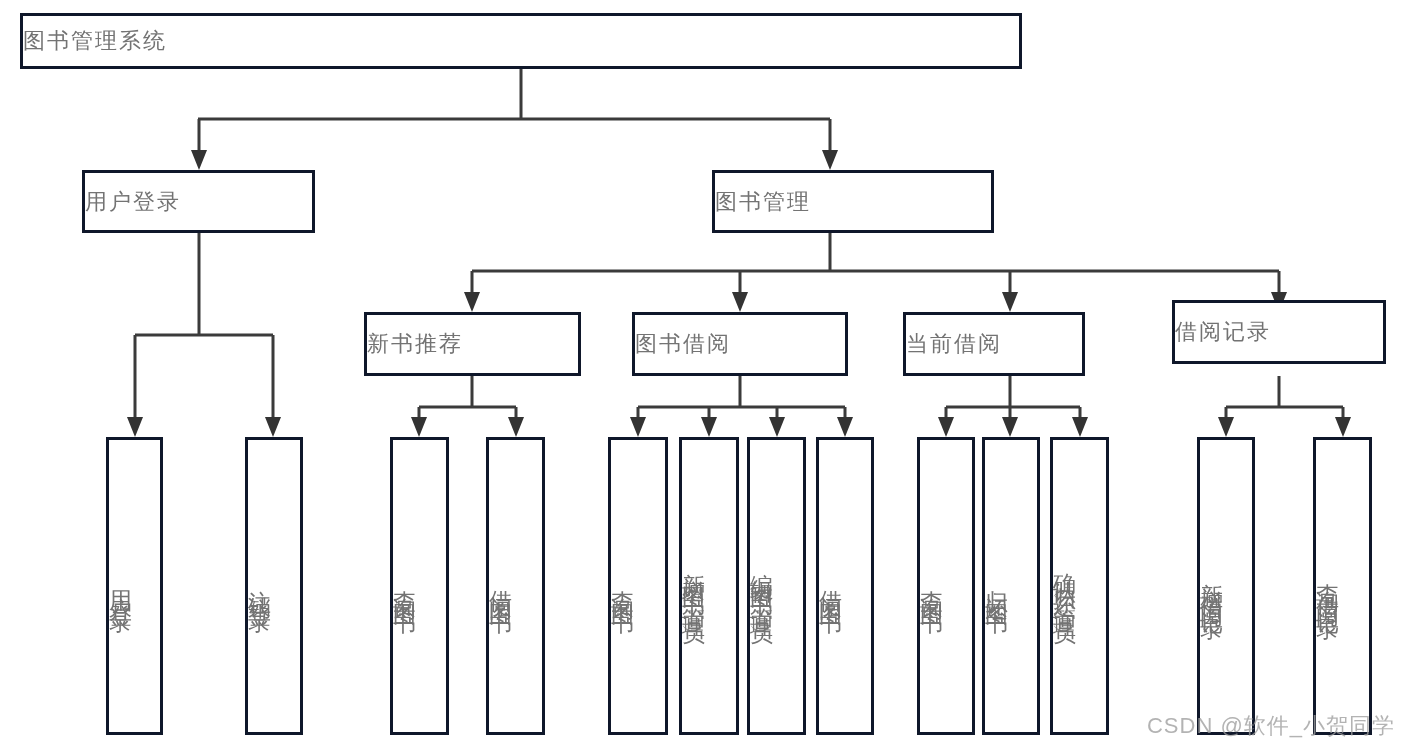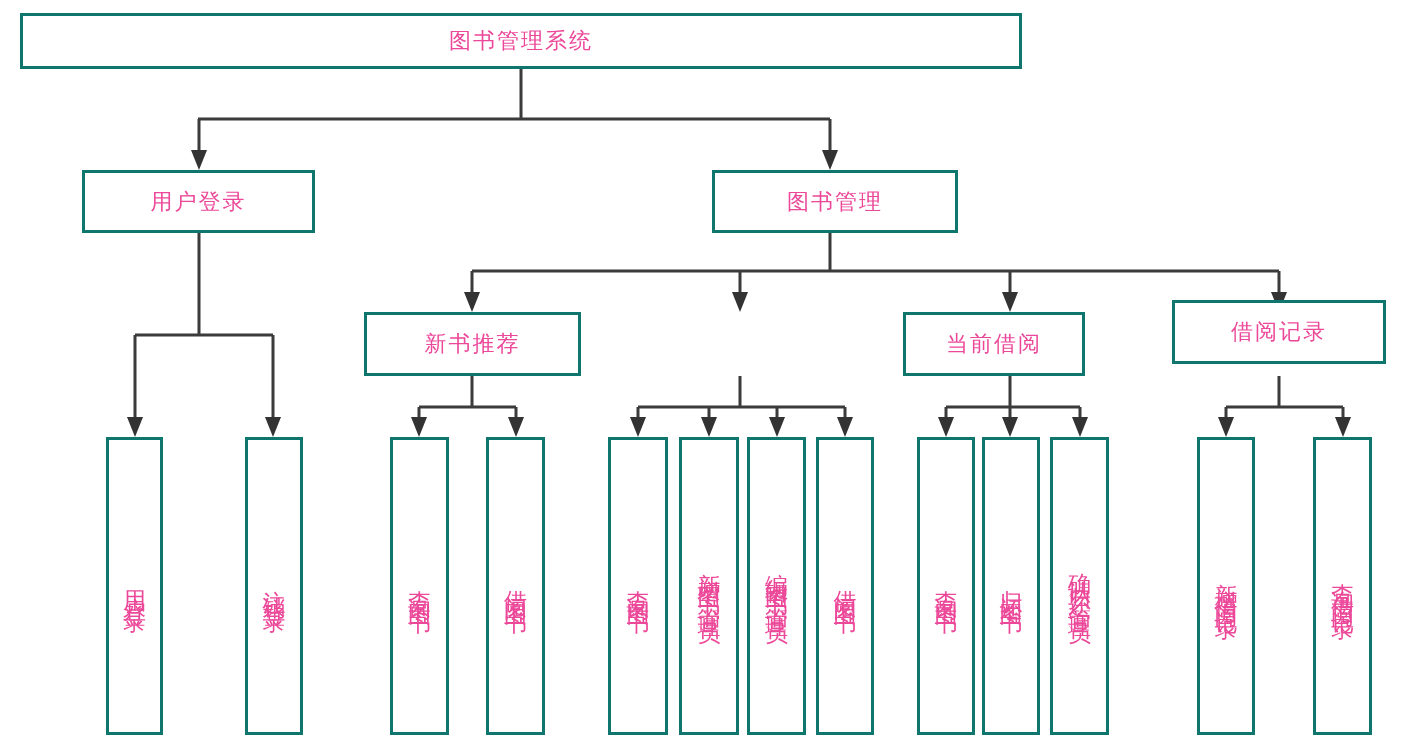--- a/index.html
+++ b/index.html
@@ -15,11 +15,11 @@
     position:absolute;
     box-sizing:border-box;
     background:#ffffff;
-    border:3px solid #0f766e;
-    color:#ec4899;
+    border:3px solid #0f172a;
+    color:#737373;
     display:flex;
     align-items:center;
-    justify-content:center;
+    justify-content:flex-start;
   }
   .node.h span{
     font-size:22px;

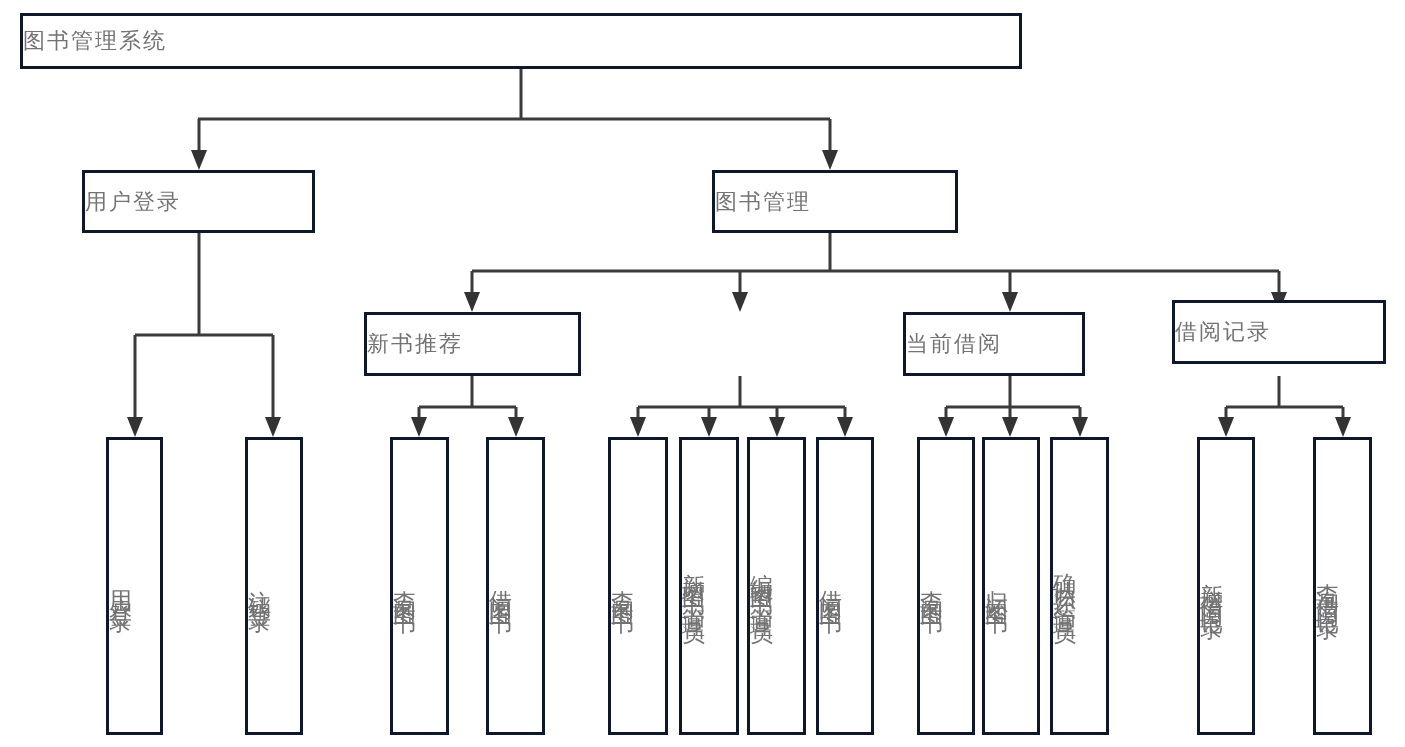--- a/index.html
+++ b/index.html
@@ -95,7 +95,7 @@
   <div class="node h" style="left:82px;top:170px;width:233px;height:63px">
     <span>用户登录</span>
   </div>
-  <div class="node h" style="left:712px;top:170px;width:246px;height:63px">
+  <div class="node h" style="left:712px;top:170px;width:282px;height:63px">
     <span>图书管理</span>
   </div>
 

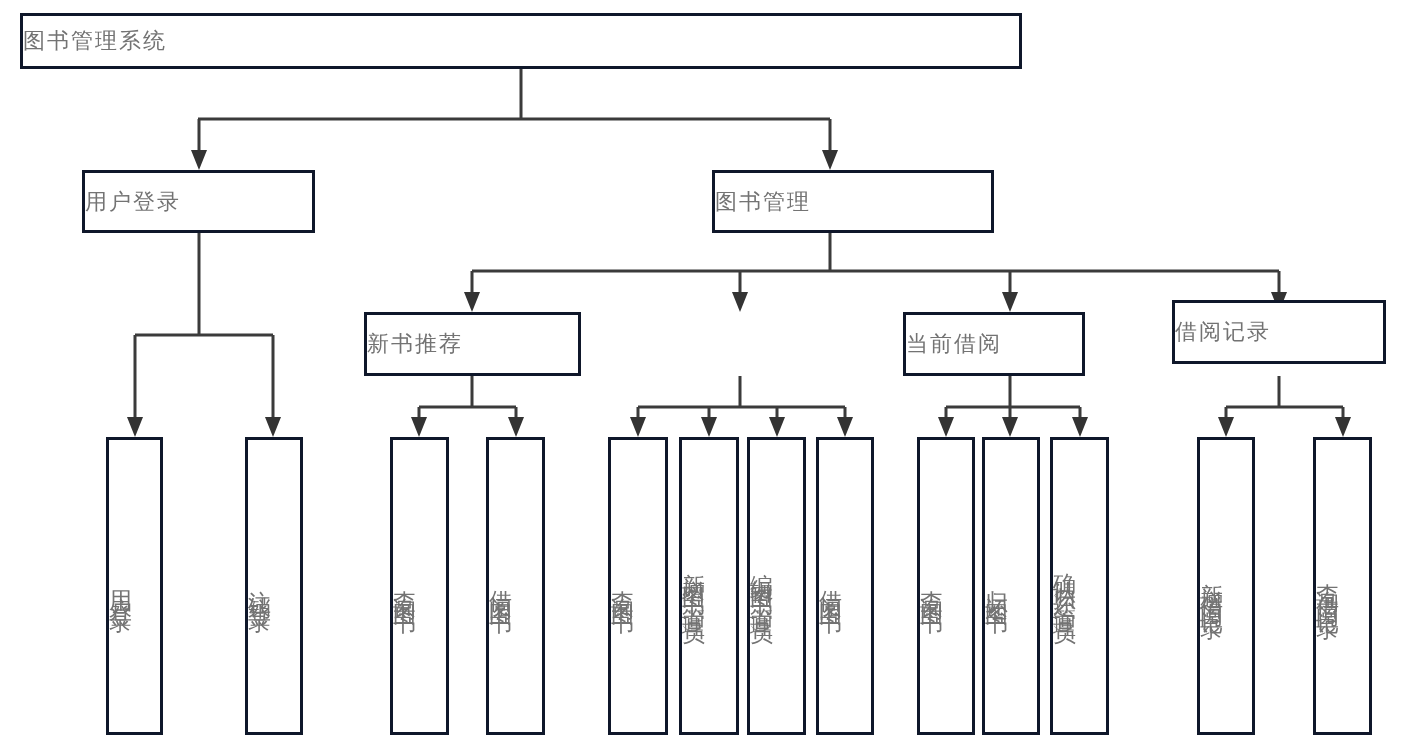--- a/index.html
+++ b/index.html
@@ -102,6 +102,9 @@
   <div class="node h" style="left:364px;top:312px;width:217px;height:64px">
     <span>新书推荐</span>
   </div>
+  <div class="node h" style="left:632px;top:312px;width:216px;height:64px">
+    <span>图书借阅</span>
+  </div>
   <div class="node h" style="left:903px;top:312px;width:182px;height:64px">
     <span>当前借阅</span>
   </div>

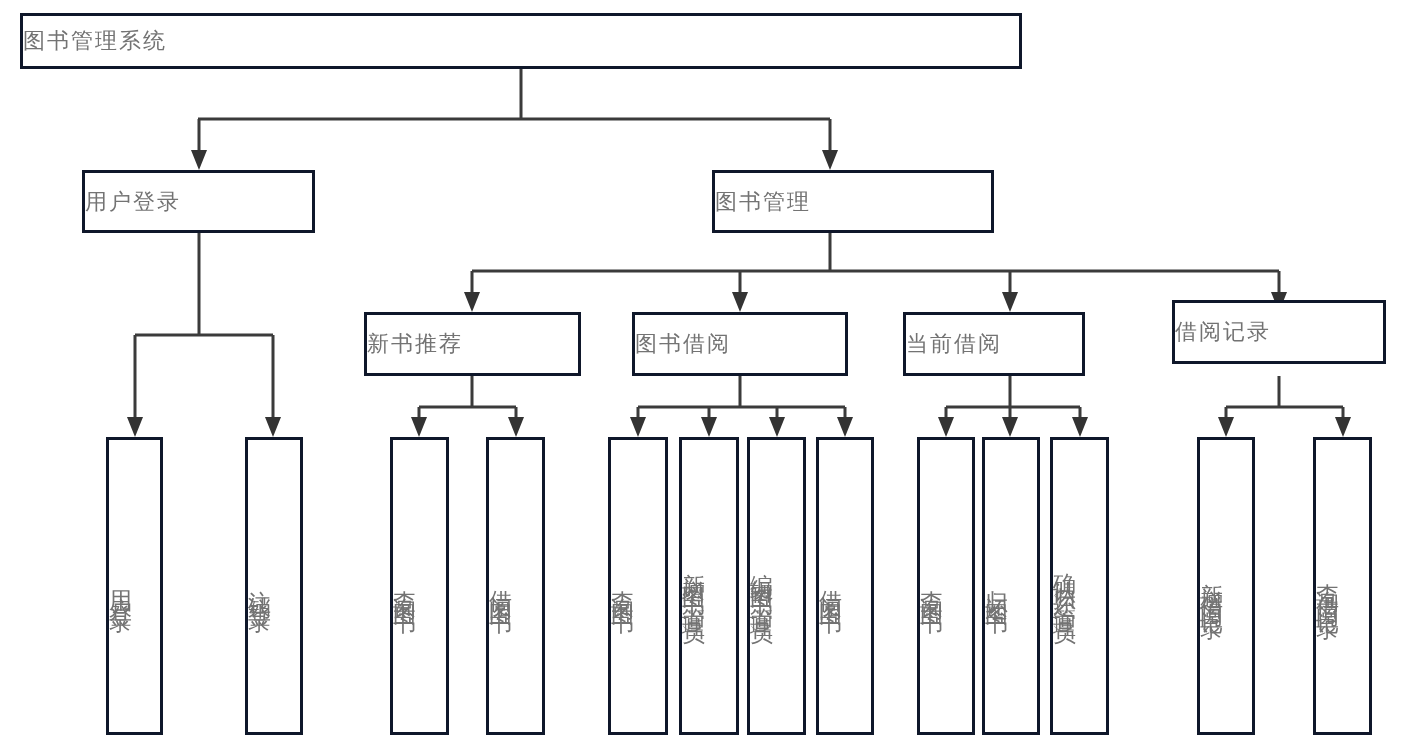--- a/index.html
+++ b/index.html
@@ -156,6 +156,7 @@
     <span>查询借阅记录</span>
   </div>
 
+  <div class="watermark">CSDN @软件_小贺同学</div>
 
 </div>
 

